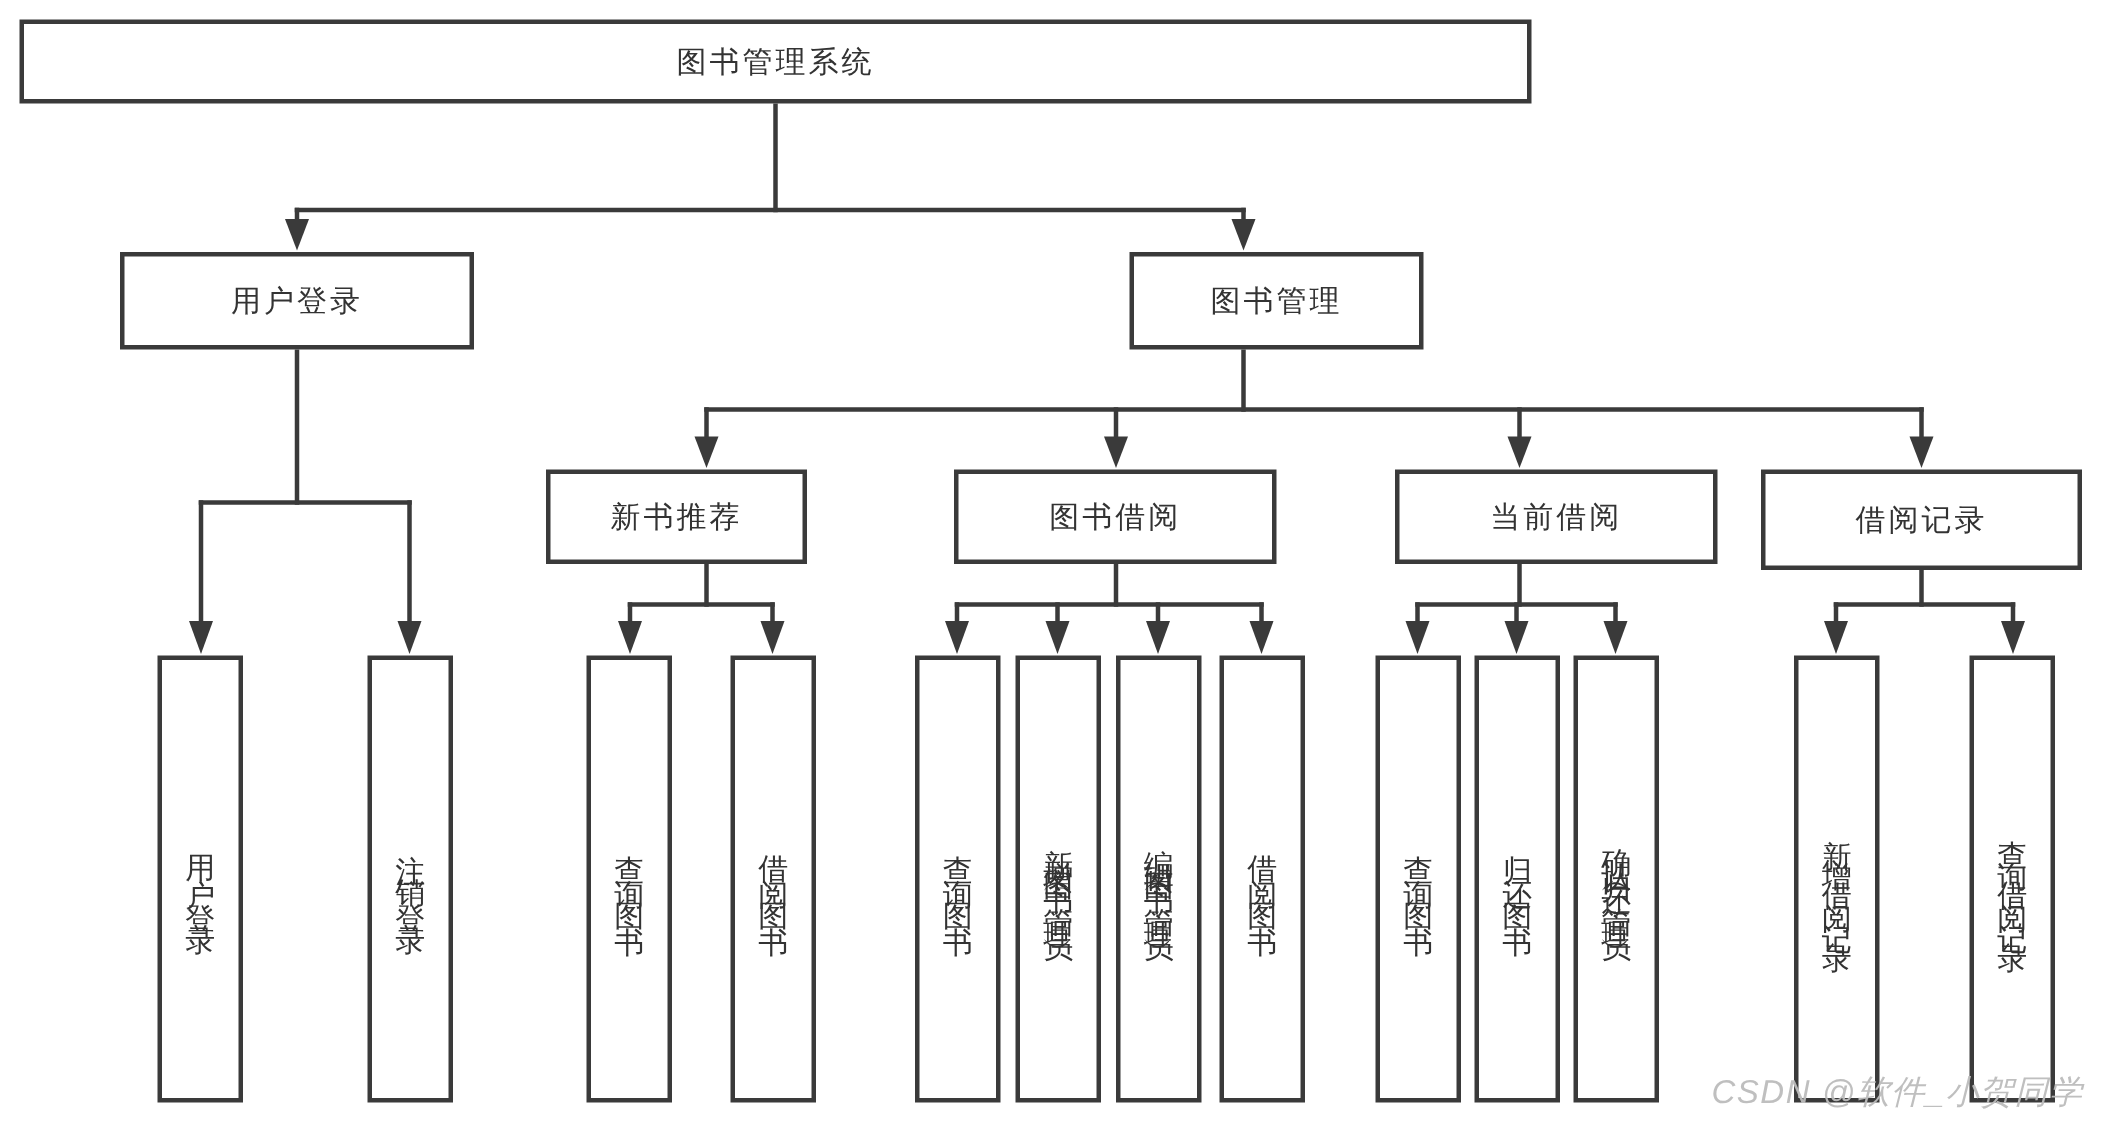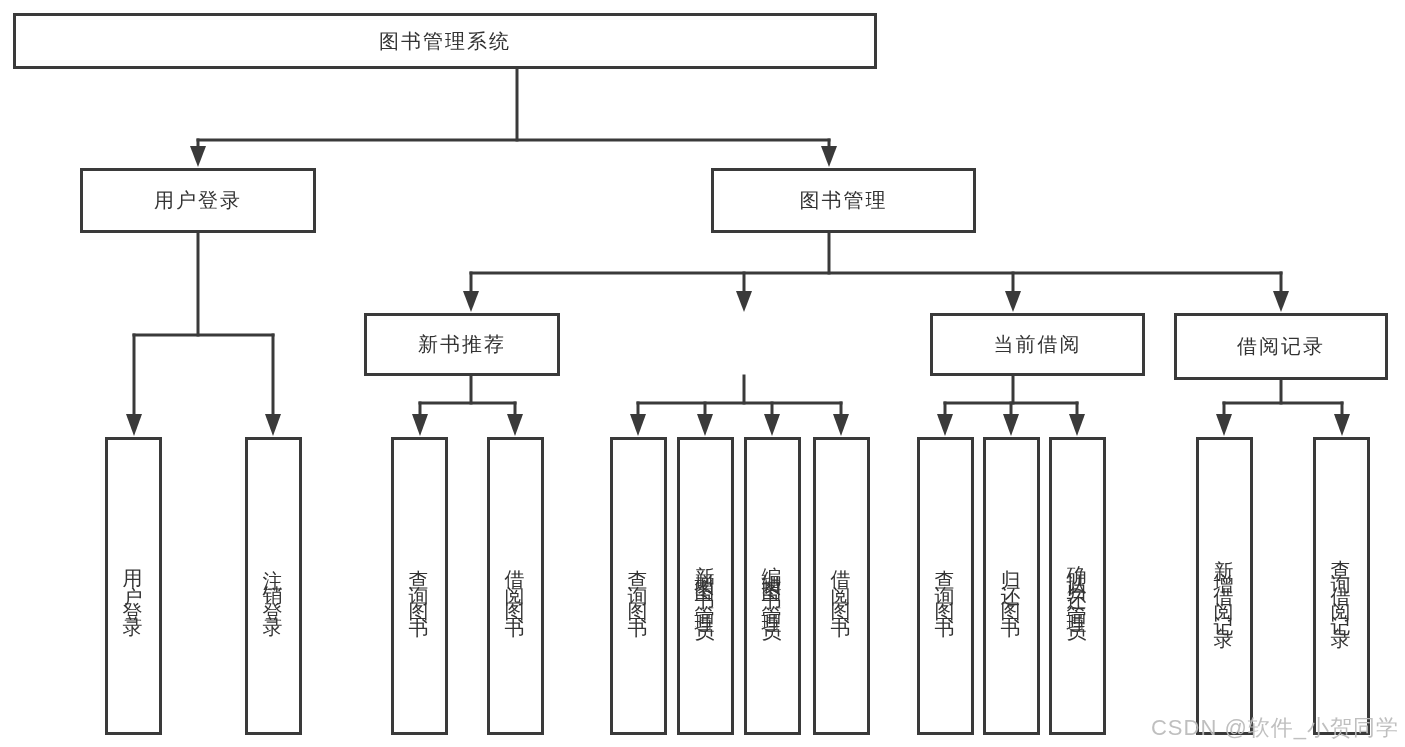--- a/index.html
+++ b/index.html
@@ -133,7 +133,7 @@
     </g>
   </svg>
 
-  <div class="box hbox" style="left:13px; top:13px; width:864px; height:56px;">
+  <div class="box hbox" style="left:13px; top:13px; width:1008px; height:56px;">
     <span>图书管理系统</span>
   </div>
 

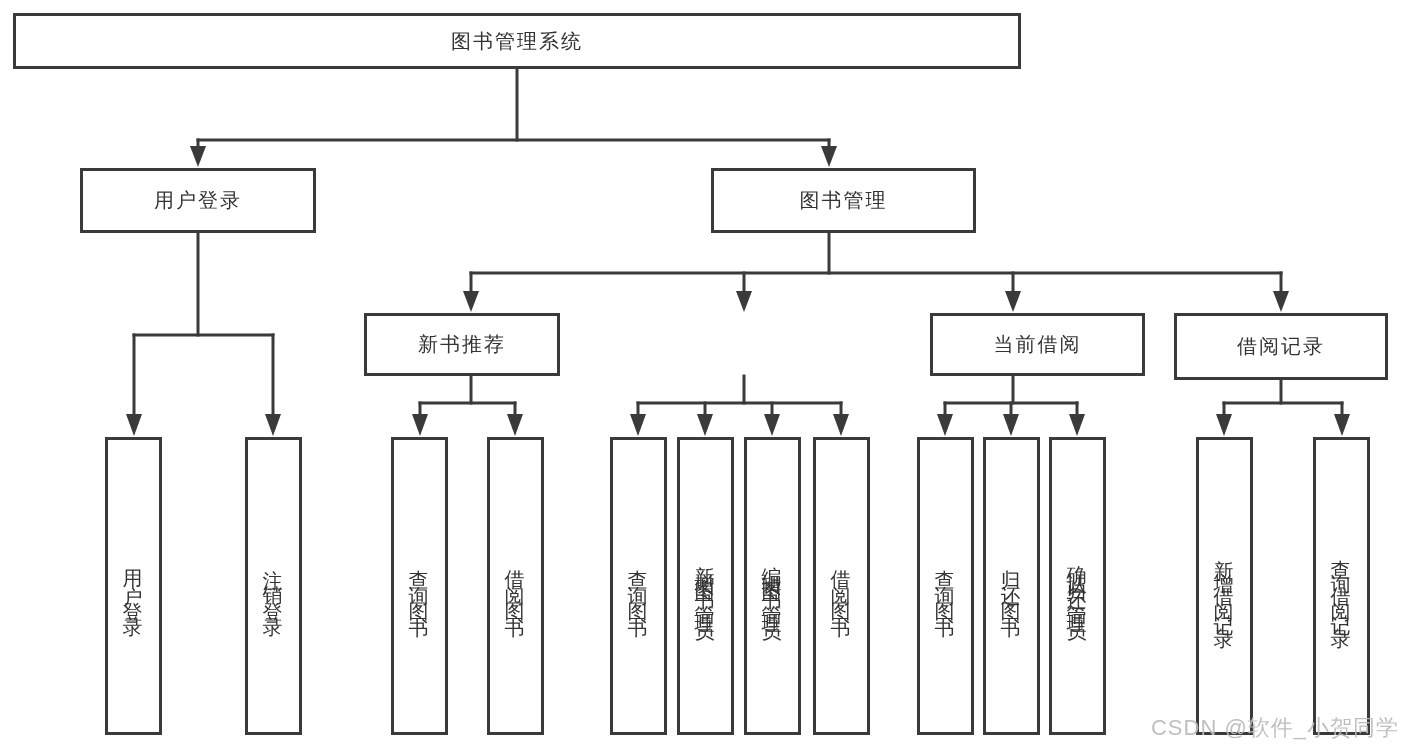--- a/index.html
+++ b/index.html
@@ -140,7 +140,7 @@
   <div class="box hbox" style="left:80px; top:168px; width:236px; height:65px;">
     <span>用户登录</span>
   </div>
-  <div class="box hbox" style="left:711px; top:168px; width:265px; height:65px;">
+  <div class="box hbox" style="left:753px; top:168px; width:196px; height:65px;">
     <span>图书管理</span>
   </div>
 

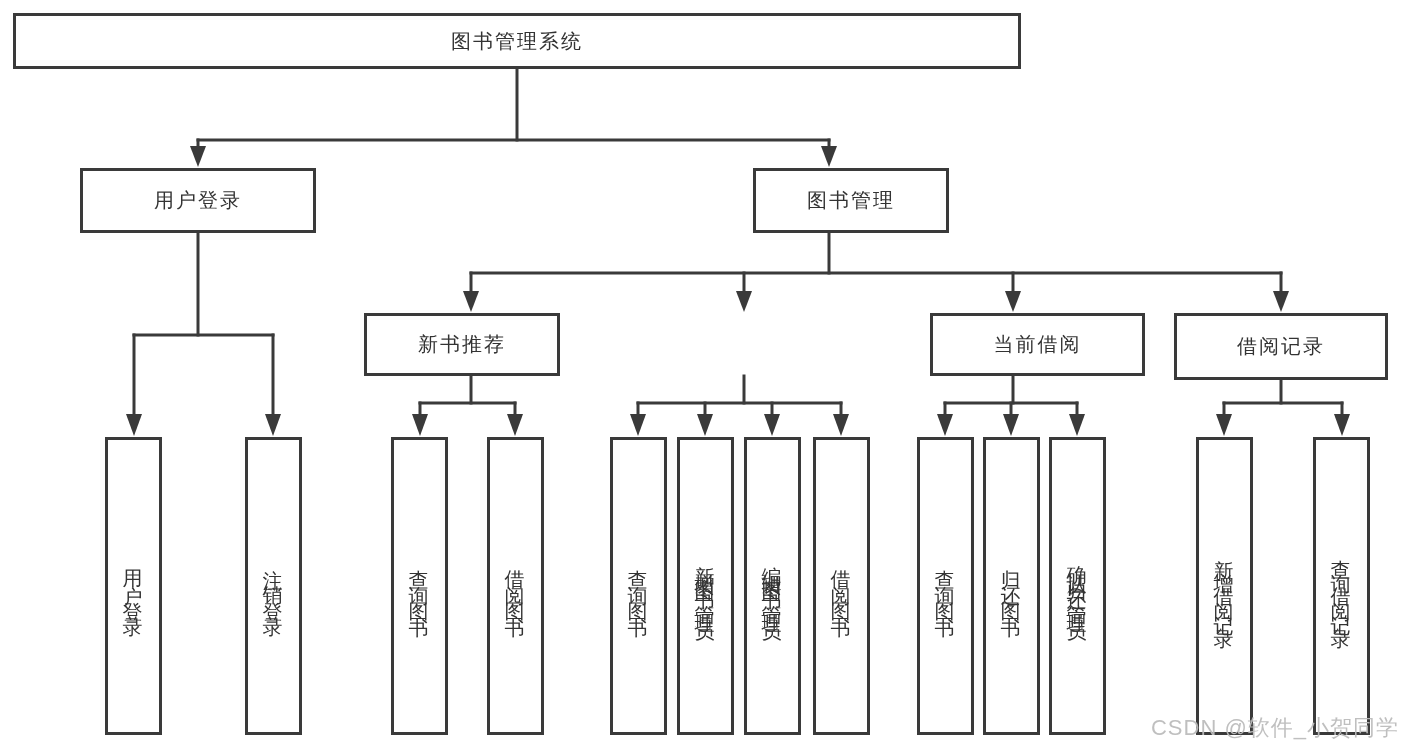--- a/index.html
+++ b/index.html
@@ -144,7 +144,7 @@
     <span>图书管理</span>
   </div>
 
-  <div class="box hbox" style="left:364px; top:313px; width:196px; height:63px;">
+  <div class="box hbox" style="left:364px; top:313px; width:174px; height:63px;">
     <span>新书推荐</span>
   </div>
   <div class="box hbox" style="left:930px; top:313px; width:215px; height:63px;">

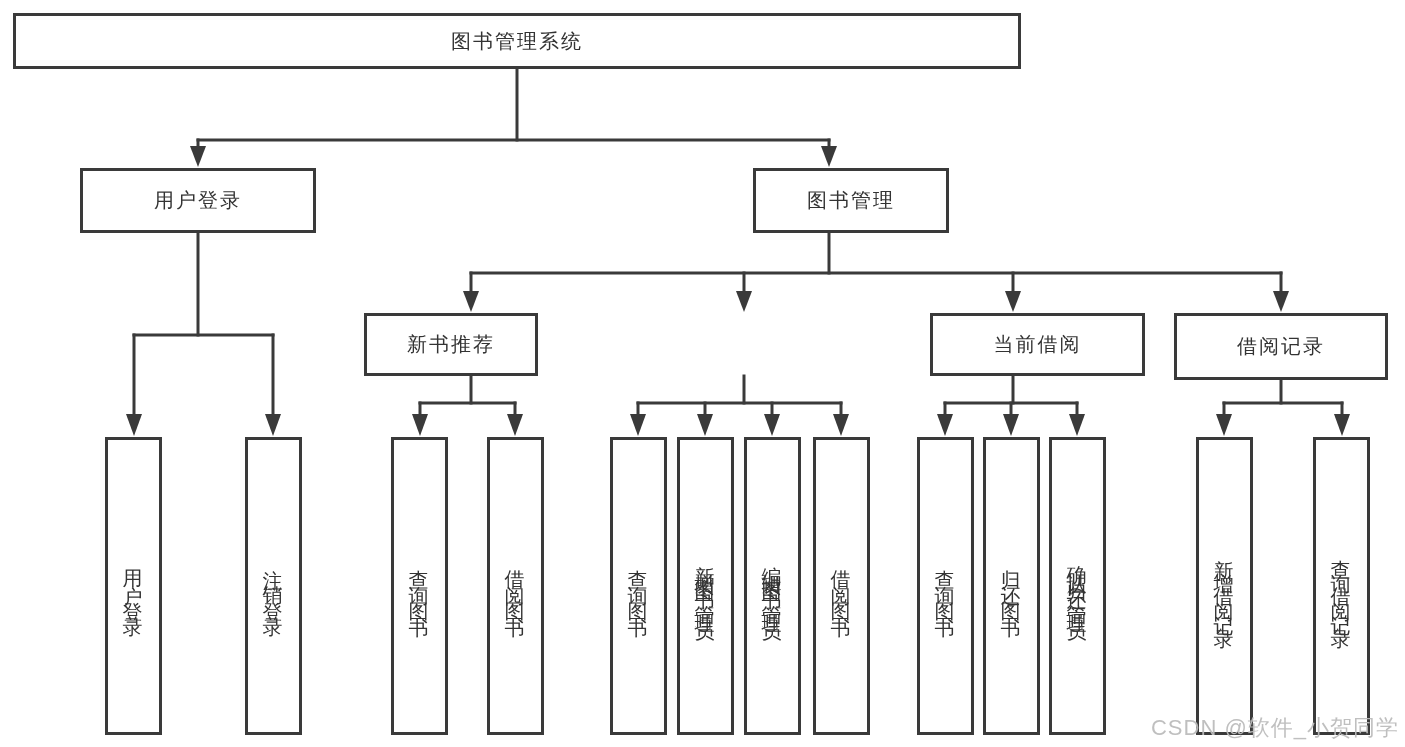--- a/index.html
+++ b/index.html
@@ -147,6 +147,9 @@
   <div class="box hbox" style="left:364px; top:313px; width:174px; height:63px;">
     <span>新书推荐</span>
   </div>
+  <div class="box hbox" style="left:636px; top:313px; width:215px; height:63px;">
+    <span>图书借阅</span>
+  </div>
   <div class="box hbox" style="left:930px; top:313px; width:215px; height:63px;">
     <span>当前借阅</span>
   </div>

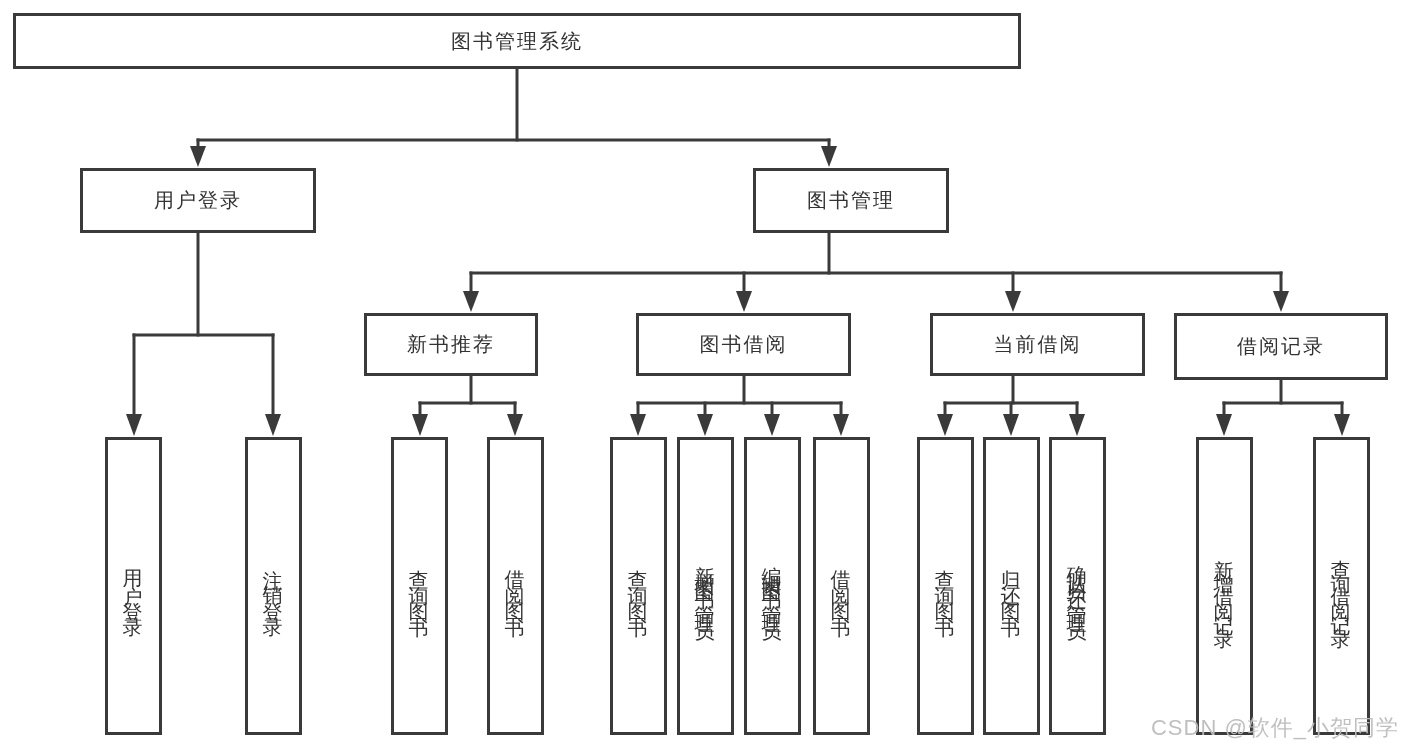--- a/index.html
+++ b/index.html
@@ -55,13 +55,14 @@
   .vbox.long span { letter-spacing: 8px; }
   #watermark {
     position: absolute;
-    right: 6px;
+    right: 16px;
     bottom: 4px;
     z-index: 5;
     font-size: 22px;
     color: rgba(188, 188, 188, 0.95);
     letter-spacing: 1px;
     white-space: nowrap;
+    font-style: italic;
   }
 </style>
 </head>

